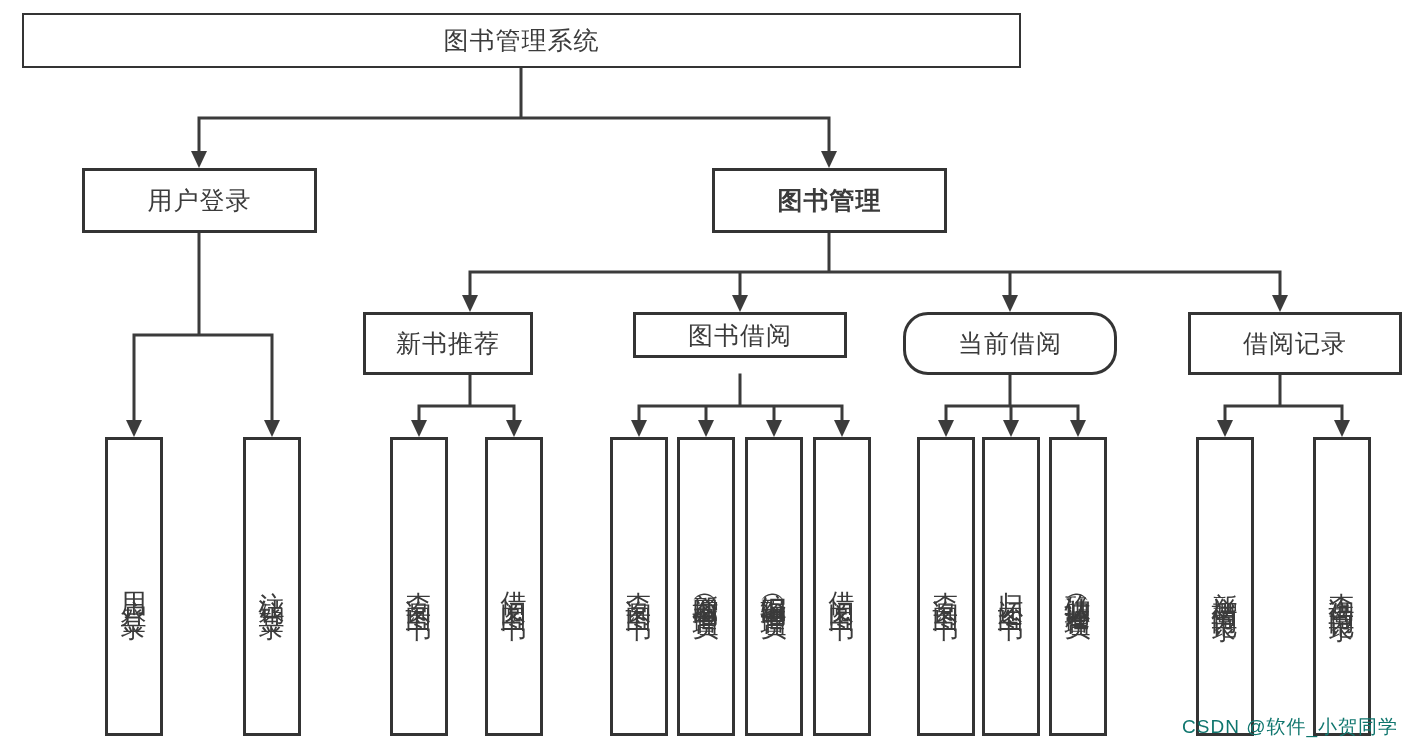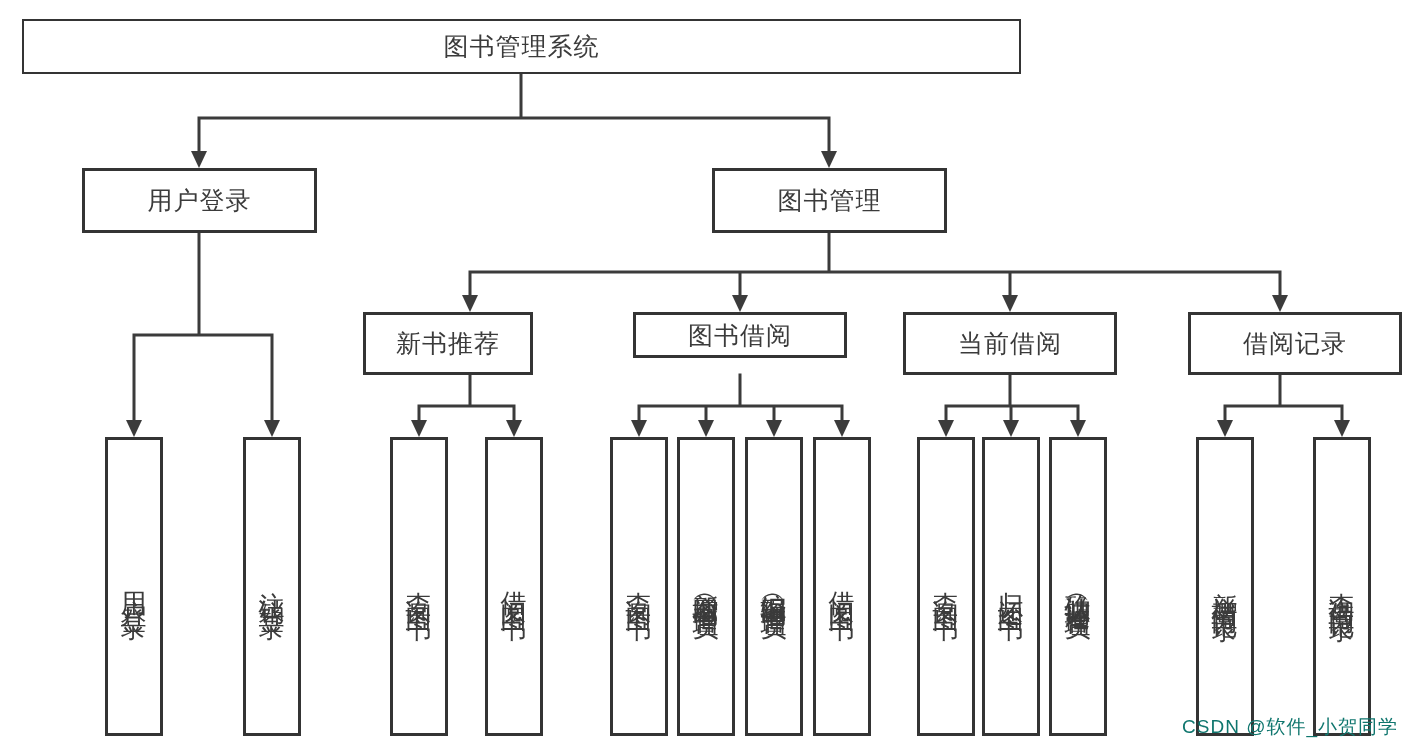--- a/index.html
+++ b/index.html
@@ -50,7 +50,6 @@
     left: 22px; top: 13px;
     width: 999px; height: 55px;
     border-width: 2px;
-    margin-top: 6px;
   }
   .vbox {
     top: 437px;

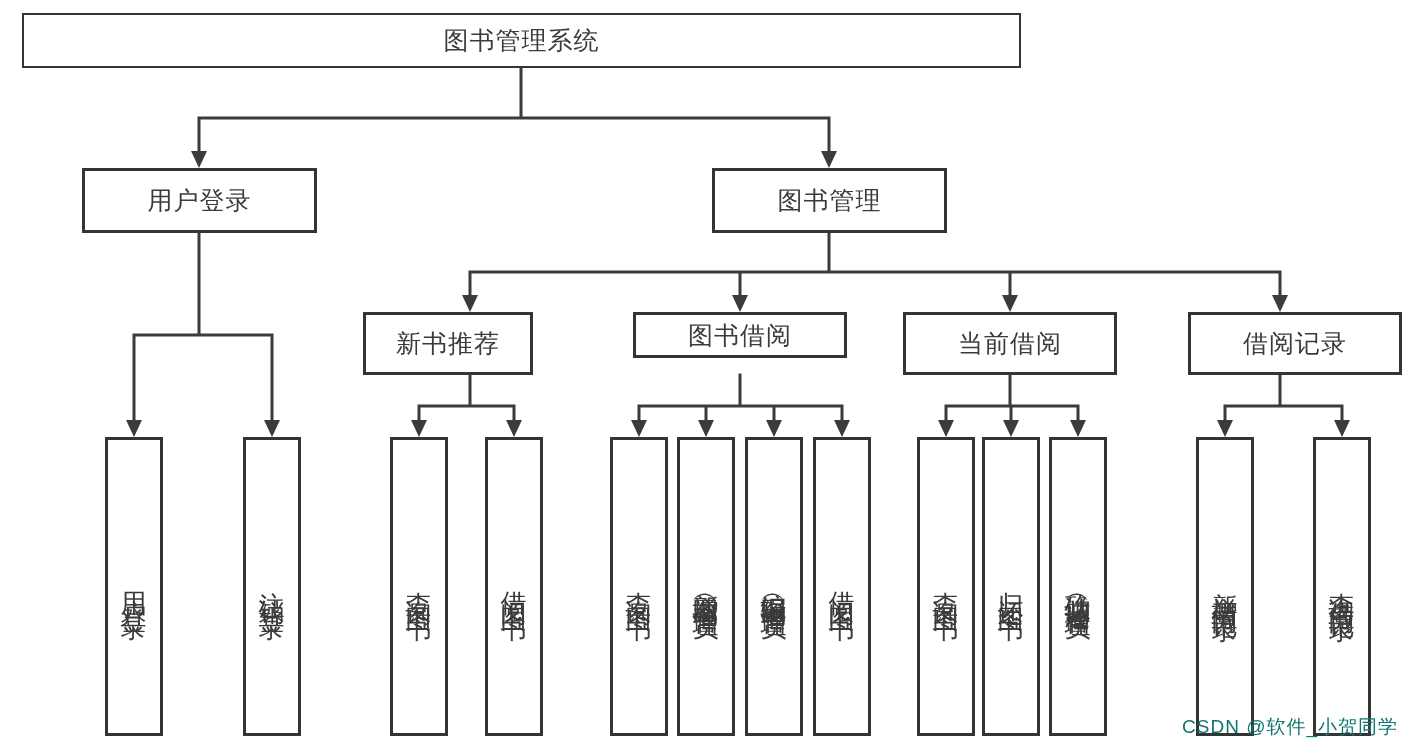--- a/index.html
+++ b/index.html
@@ -135,7 +135,7 @@
   <div class="node hbox root-box">图书管理系统</div>
 
   <div class="node hbox" style="left:82px; top:168px; width:235px; height:65px;">用户登录</div>
-  <div class="node hbox" style="left:712px; top:168px; width:235px; height:65px;">图书管理</div>
+  <div class="node hbox" style="left:712px; top:168px; width:235px; height:65px;font-weight:bold;">图书管理</div>
 
   <div class="node hbox" style="left:363px; top:312px; width:170px; height:63px;">新书推荐</div>
   <div class="node hbox" style="left:633px; top:312px; width:214px; height:46px;">图书借阅</div>

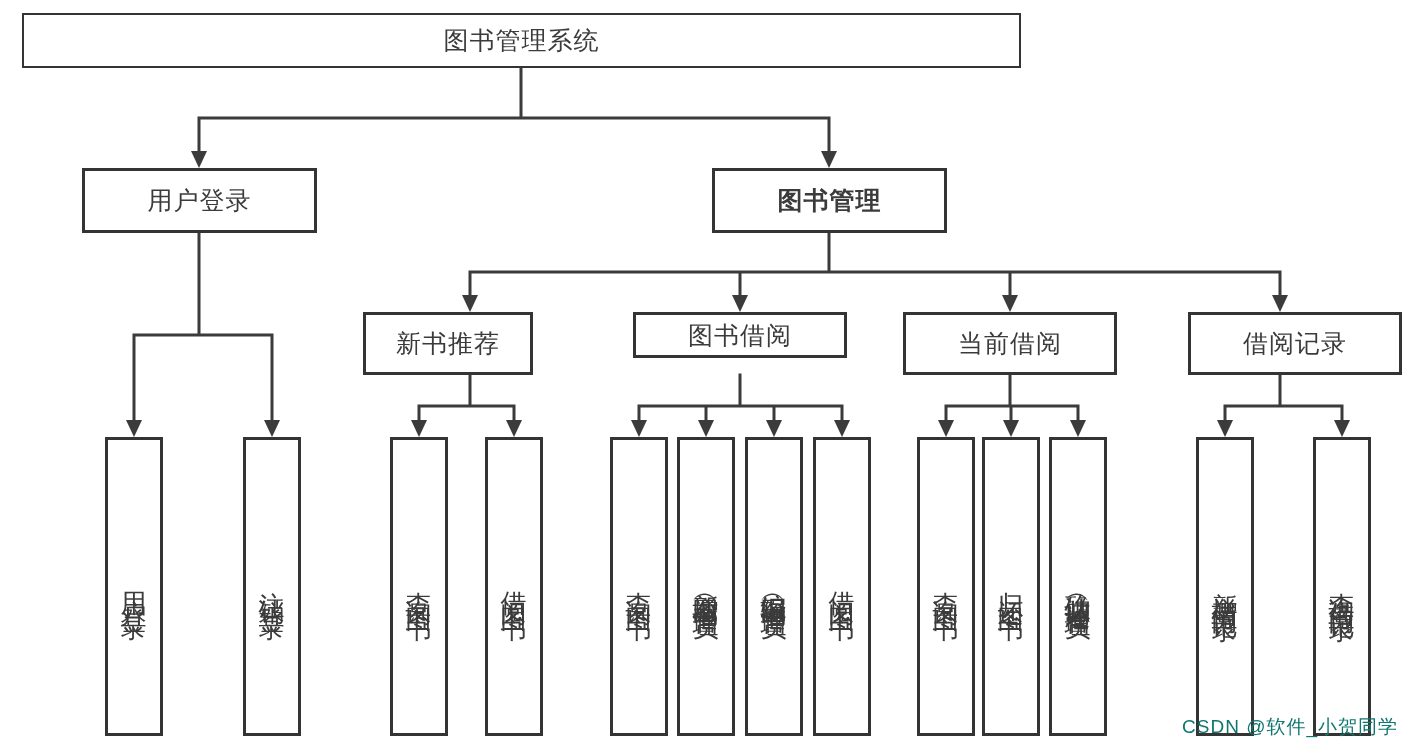--- a/index.html
+++ b/index.html
@@ -139,7 +139,7 @@
 
   <div class="node hbox" style="left:363px; top:312px; width:170px; height:63px;">新书推荐</div>
   <div class="node hbox" style="left:633px; top:312px; width:214px; height:46px;">图书借阅</div>
-  <div class="node hbox" style="left:903px; top:312px; width:214px; height:63px;">当前借阅</div>
+  <div class="node hbox" style="left:903px; top:312px; width:214px; height:63px;border-radius:25px;">当前借阅</div>
   <div class="node hbox" style="left:1173px; top:312px; width:214px; height:63px;margin-left:15px;">借阅记录</div>
 
   <div class="node vbox ls4" style="left:105px;">

